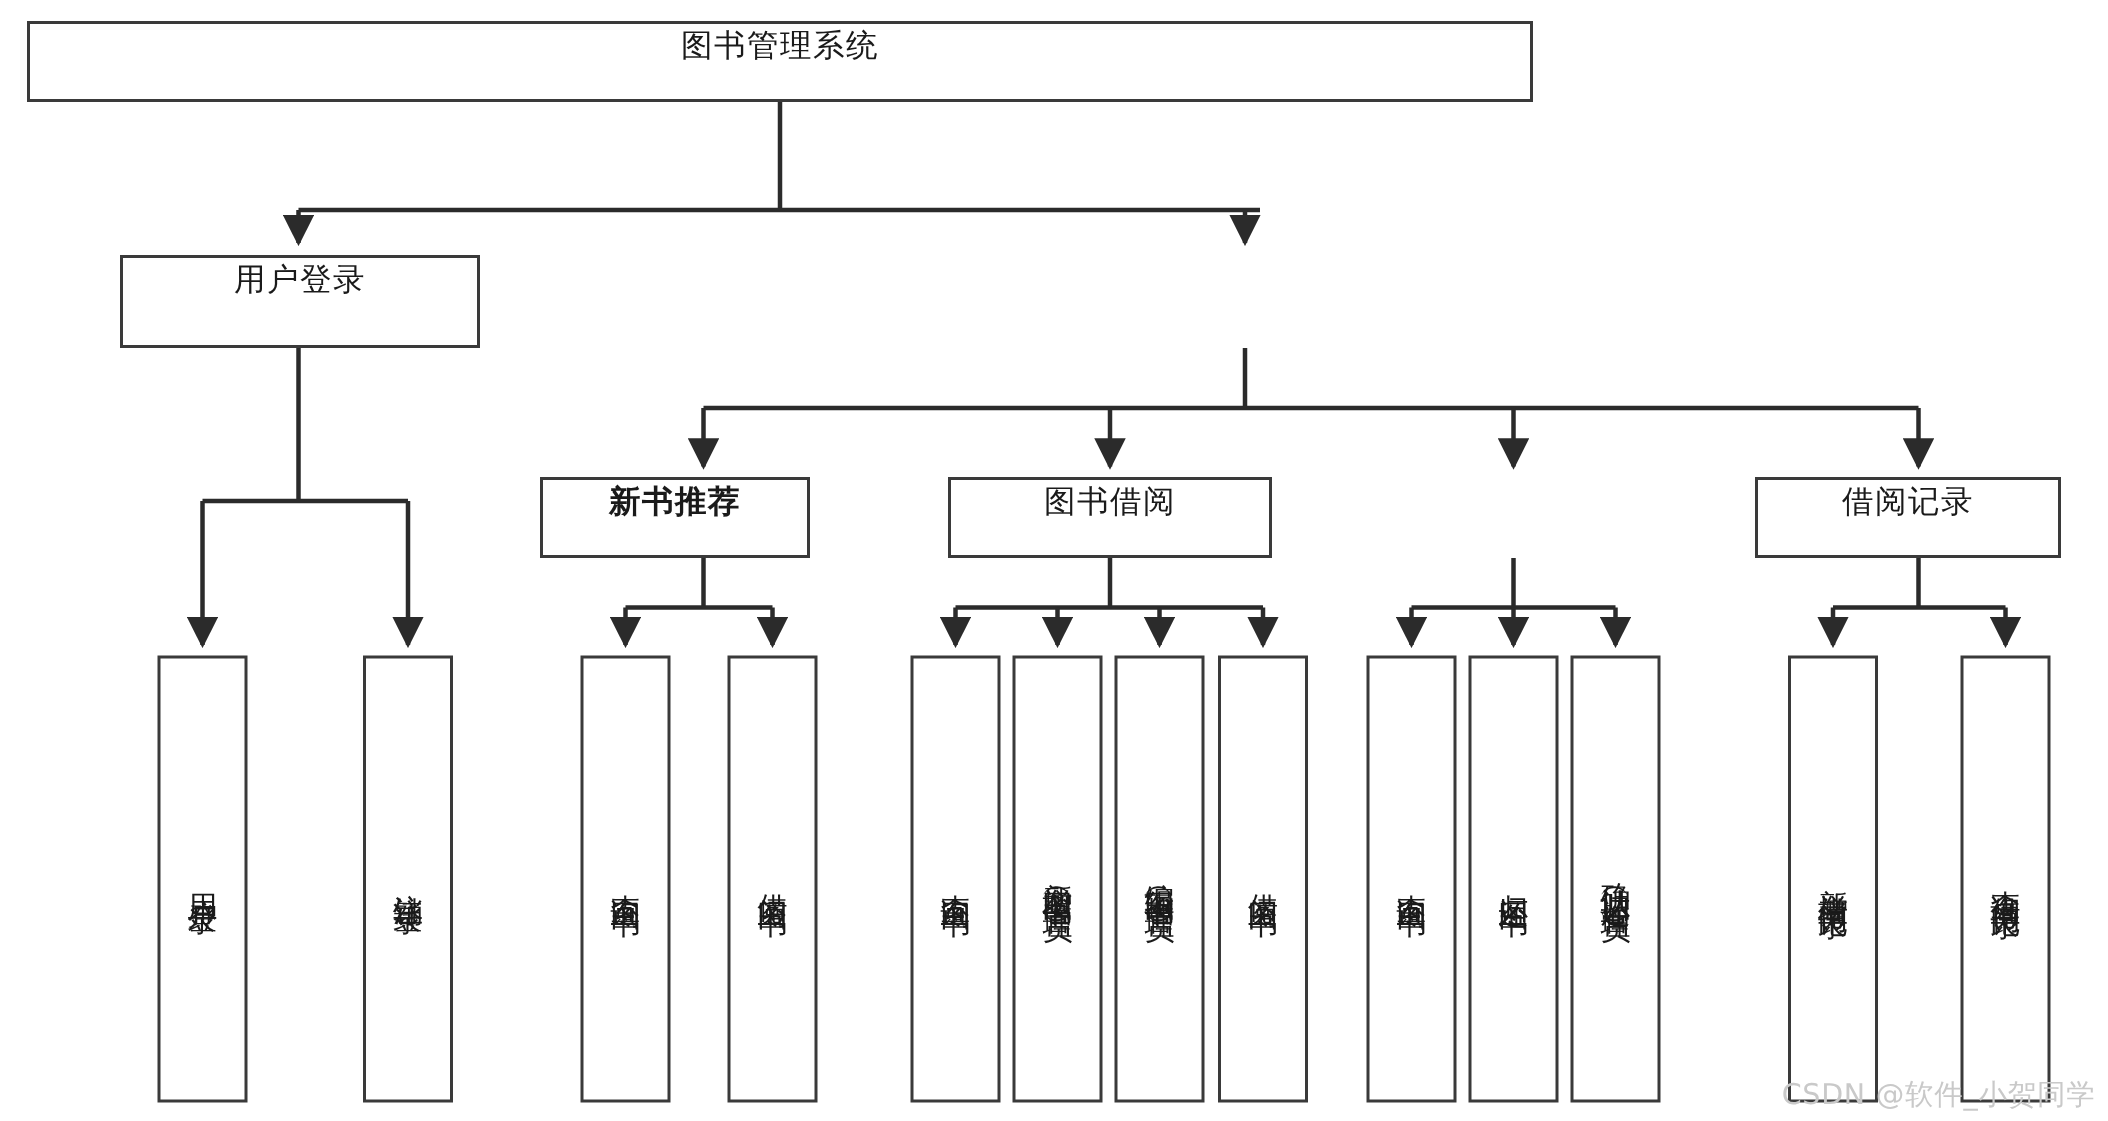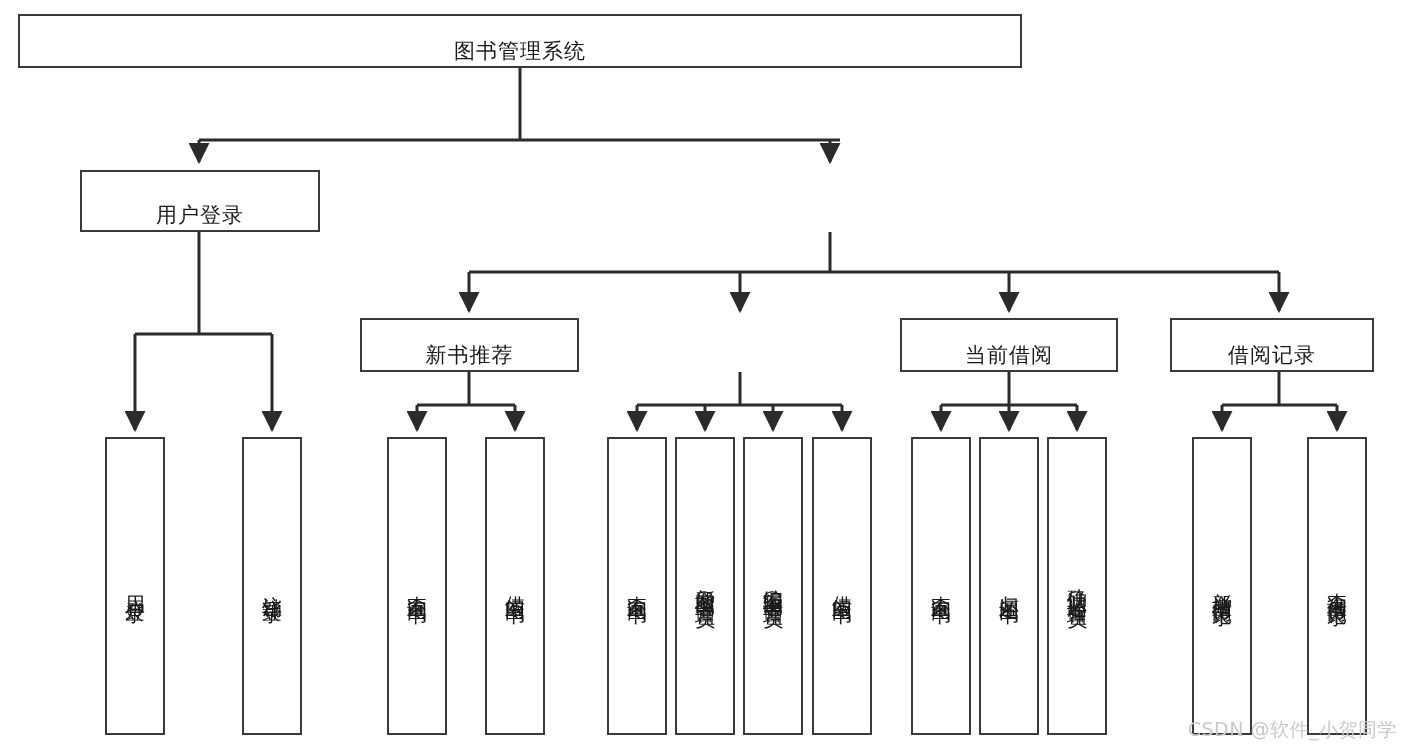--- a/index.html
+++ b/index.html
@@ -30,7 +30,7 @@
     background: #ffffff;
     border: 2px solid #3a3a3a;
     display: flex;
-    align-items: flex-end;
+    align-items: flex-start;
     justify-content: center;
     color: #1a1a1a;
     z-index: 3;

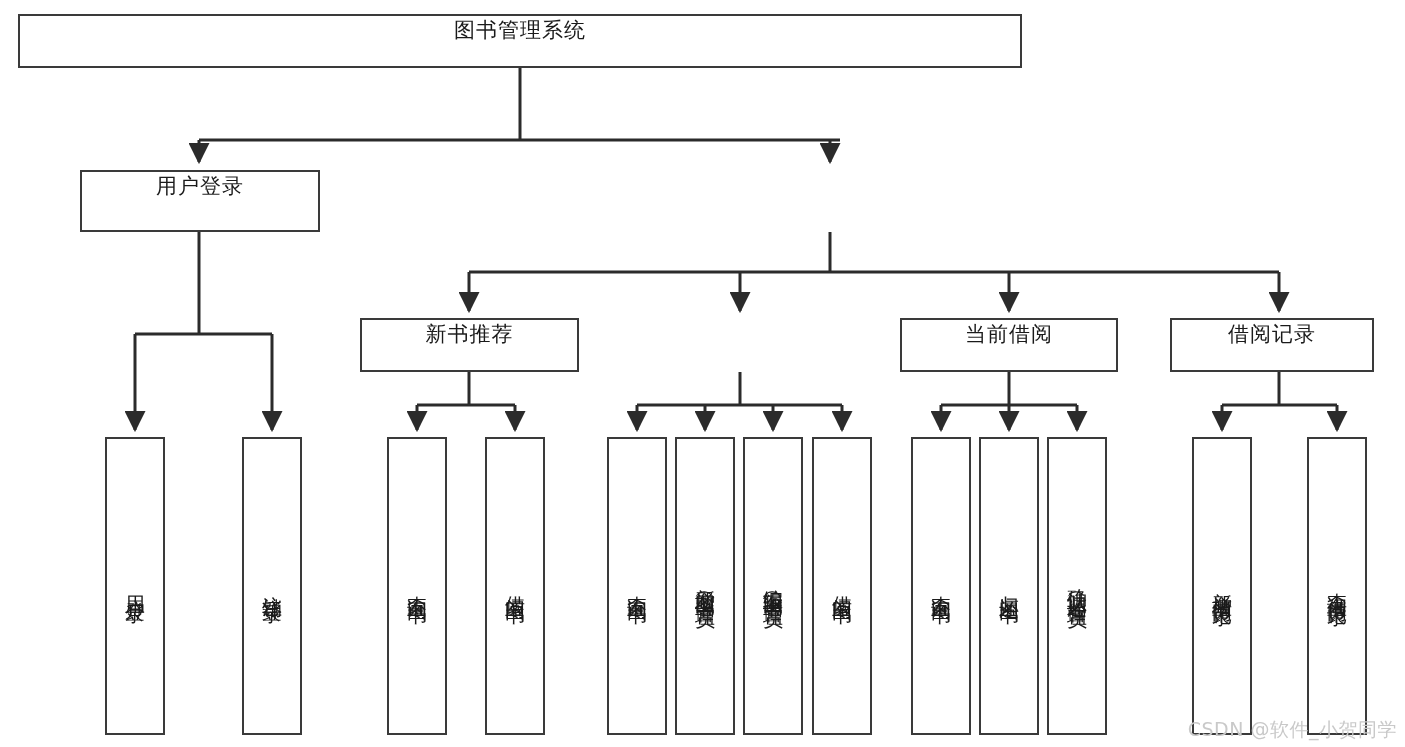--- a/index.html
+++ b/index.html
@@ -131,7 +131,7 @@
     <span class="label">用户登录</span>
   </div>
 
-  <div class="node horiz" style="left:360px; top:318px; width:219px; height:54px;">
+  <div class="node horiz" style="left:360px; top:318px; width:180px; height:54px;font-weight:bold;">
     <span class="label">新书推荐</span>
   </div>
   <div class="node horiz" style="left:900px; top:318px; width:218px; height:54px;">

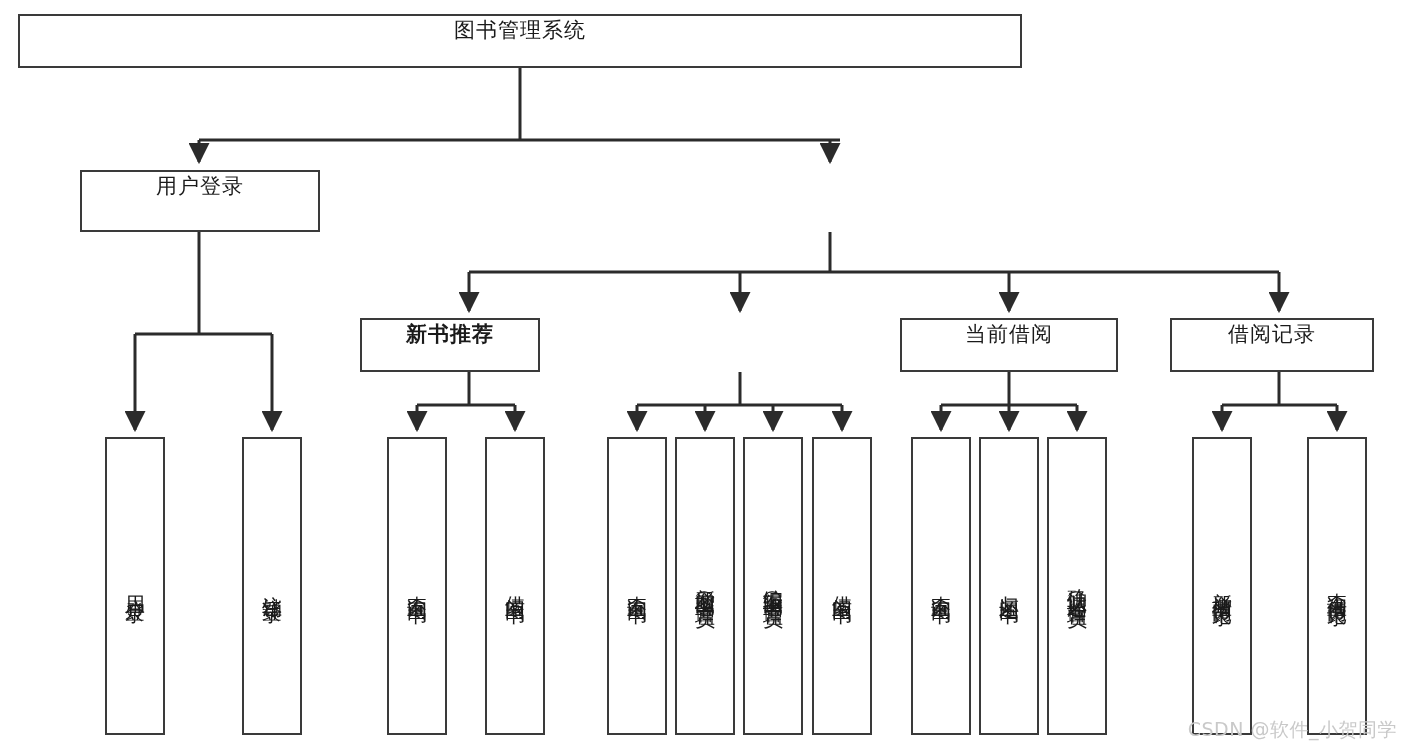--- a/index.html
+++ b/index.html
@@ -134,6 +134,9 @@
   <div class="node horiz" style="left:360px; top:318px; width:180px; height:54px;font-weight:bold;">
     <span class="label">新书推荐</span>
   </div>
+  <div class="node horiz" style="left:632px; top:318px; width:216px; height:54px;">
+    <span class="label">图书借阅</span>
+  </div>
   <div class="node horiz" style="left:900px; top:318px; width:218px; height:54px;">
     <span class="label">当前借阅</span>
   </div>

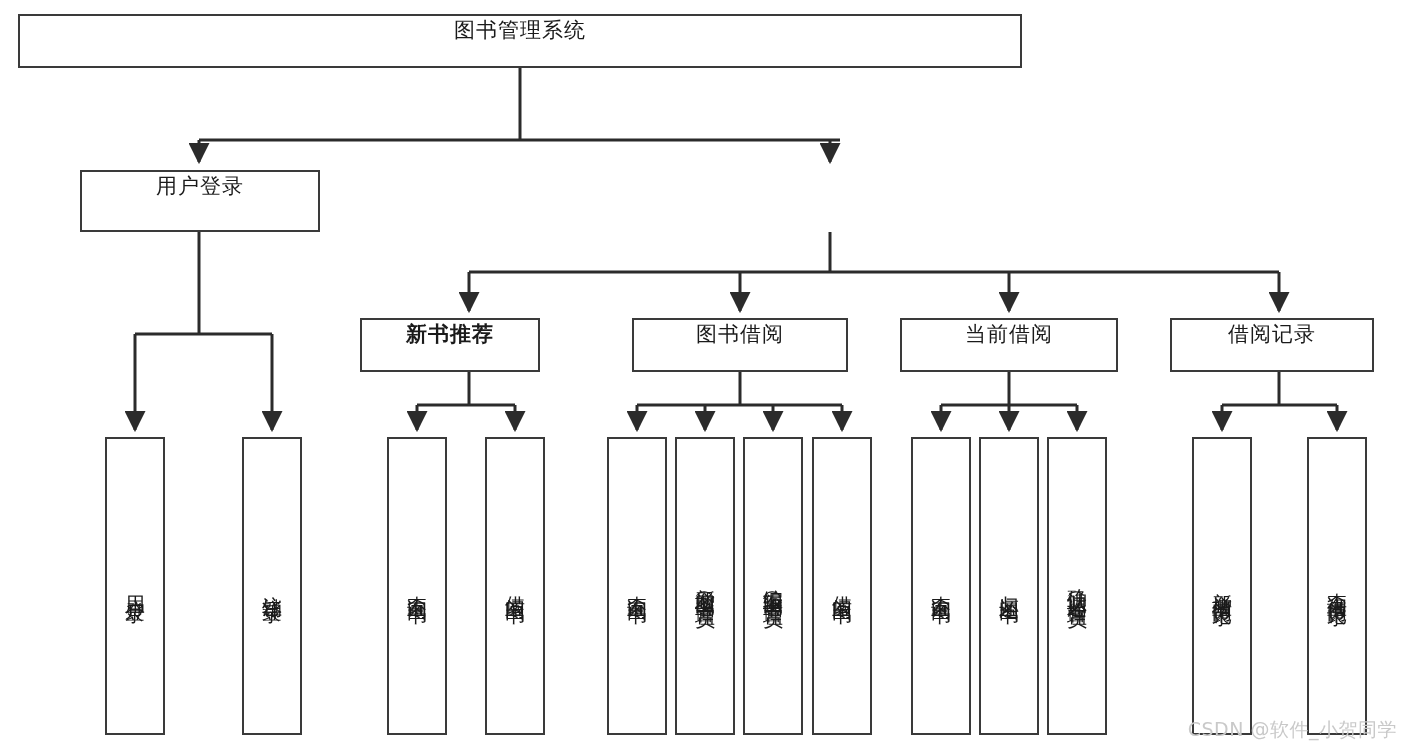--- a/index.html
+++ b/index.html
@@ -137,9 +137,6 @@
   <div class="node horiz" style="left:632px; top:318px; width:216px; height:54px;">
     <span class="label">图书借阅</span>
   </div>
-  <div class="node horiz" style="left:900px; top:318px; width:218px; height:54px;">
-    <span class="label">当前借阅</span>
-  </div>
   <div class="node horiz" style="left:1170px; top:318px; width:204px; height:54px;">
     <span class="label">借阅记录</span>
   </div>

